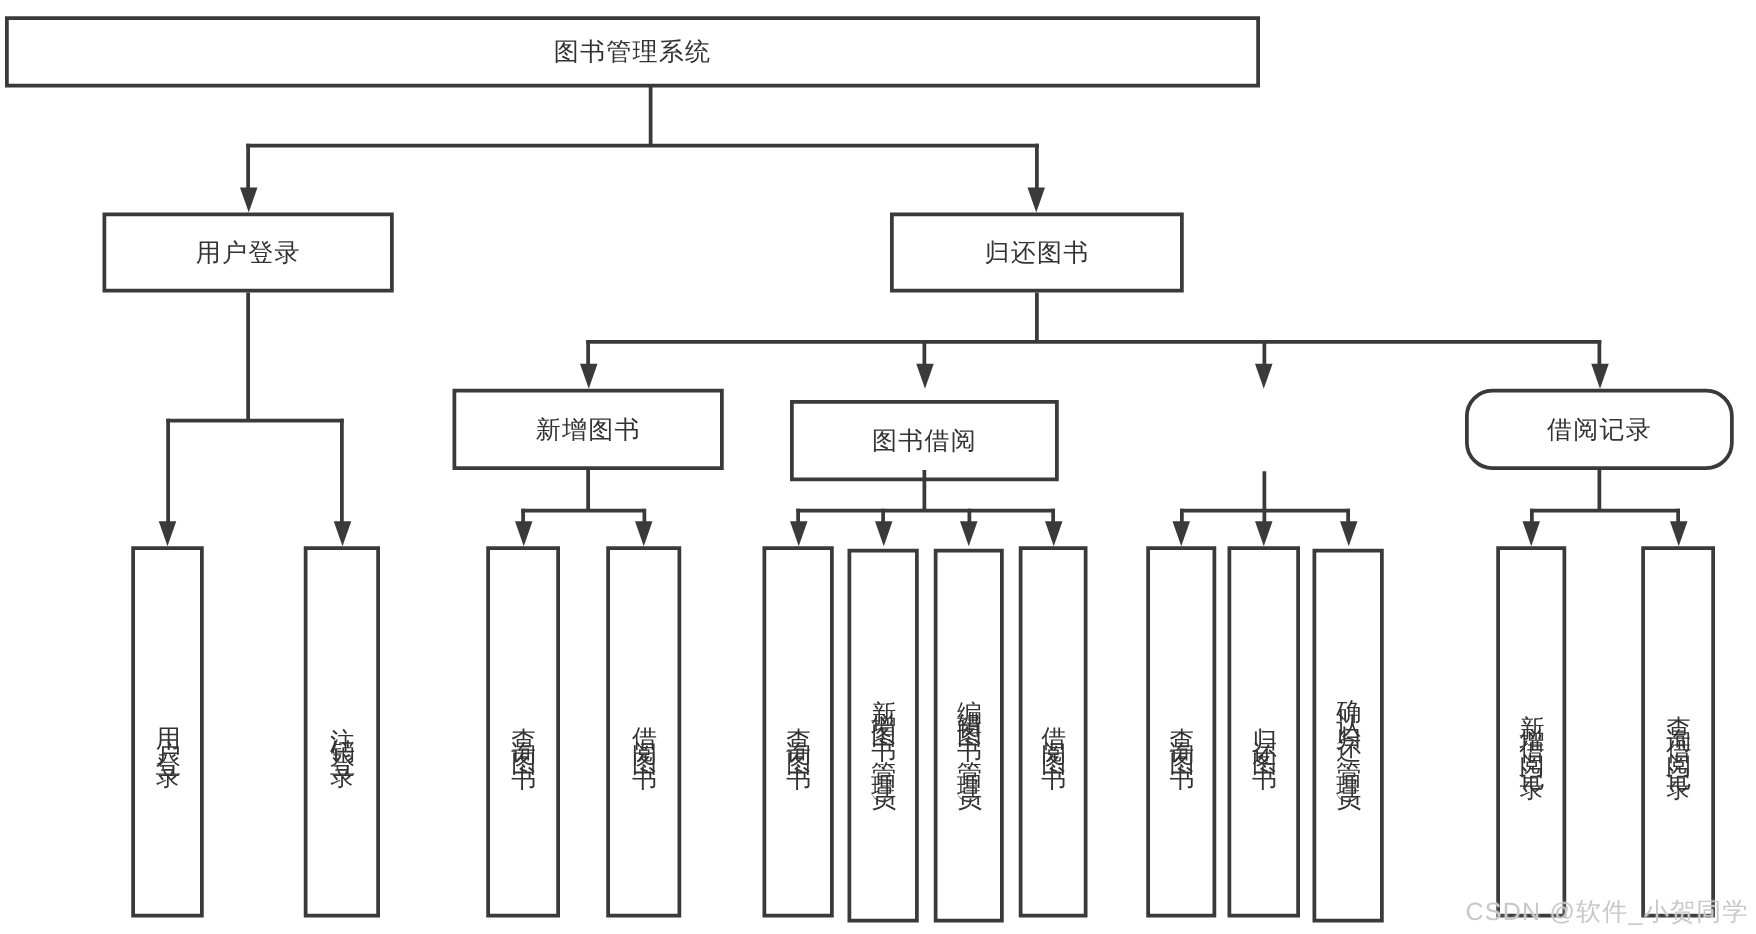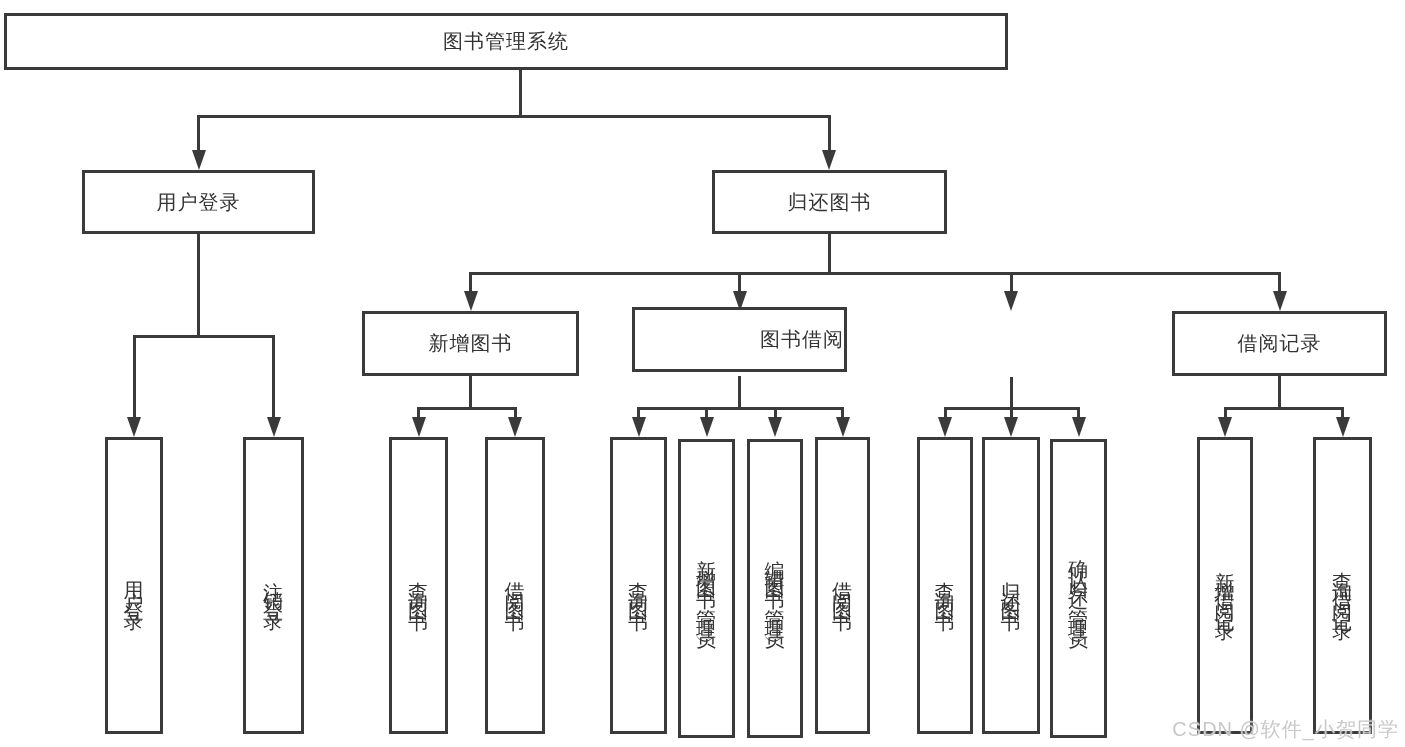--- a/index.html
+++ b/index.html
@@ -83,7 +83,7 @@
   <div class="box hbox" style="left:362px;top:311px;width:217px;height:65px;">
     <span>新增图书</span>
   </div>
-  <div class="box hbox" style="left:632px;top:307px;width:215px;height:65px;justify-content:flex-end;">
+  <div class="box hbox" style="left:632px;top:320px;width:215px;height:65px;">
     <span>图书借阅</span>
   </div>
   <div class="box hbox" style="left:1172px;top:311px;width:215px;height:65px;">

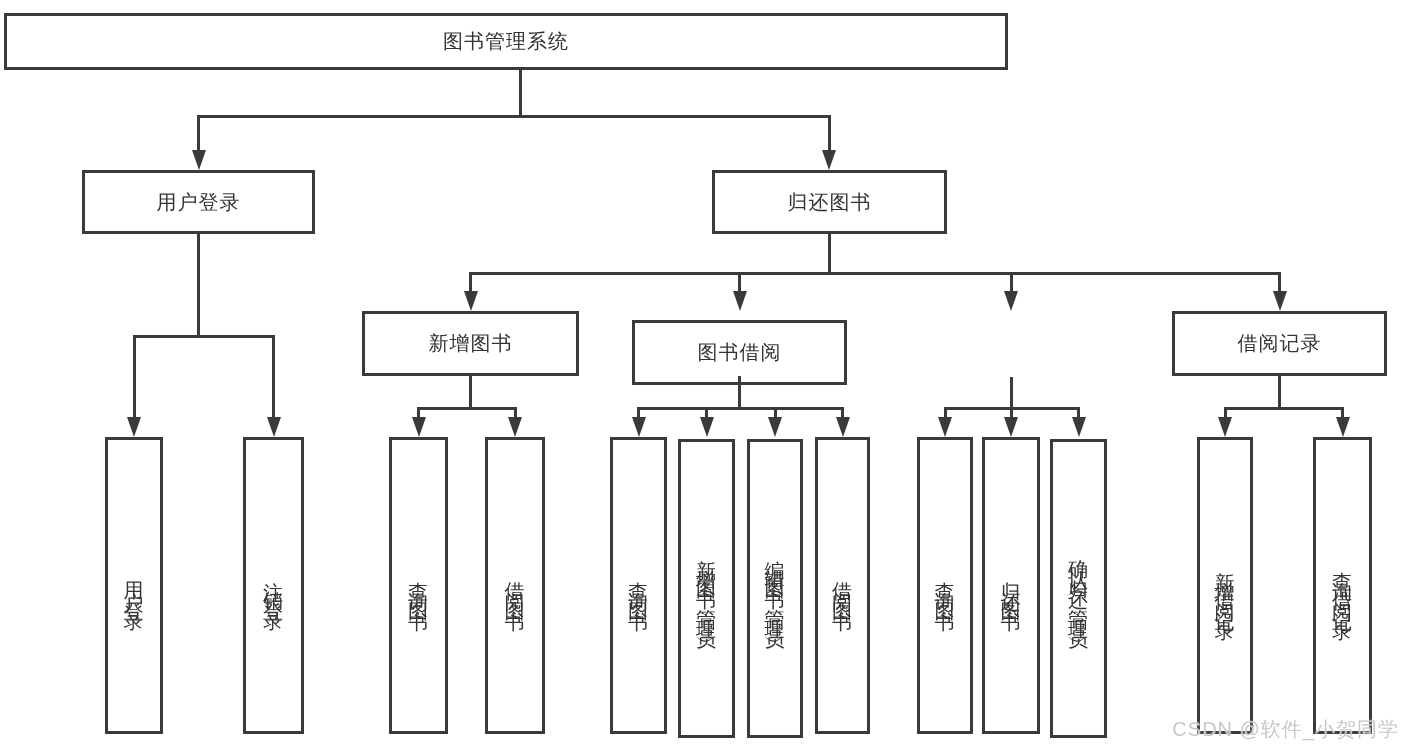--- a/index.html
+++ b/index.html
@@ -86,7 +86,7 @@
   <div class="box hbox" style="left:632px;top:320px;width:215px;height:65px;">
     <span>图书借阅</span>
   </div>
-  <div class="box hbox" style="left:1172px;top:311px;width:215px;height:65px;">
+  <div class="box hbox" style="left:1172px;top:311px;width:215px;height:65px;border-radius:22px;">
     <span>借阅记录</span>
   </div>
 

